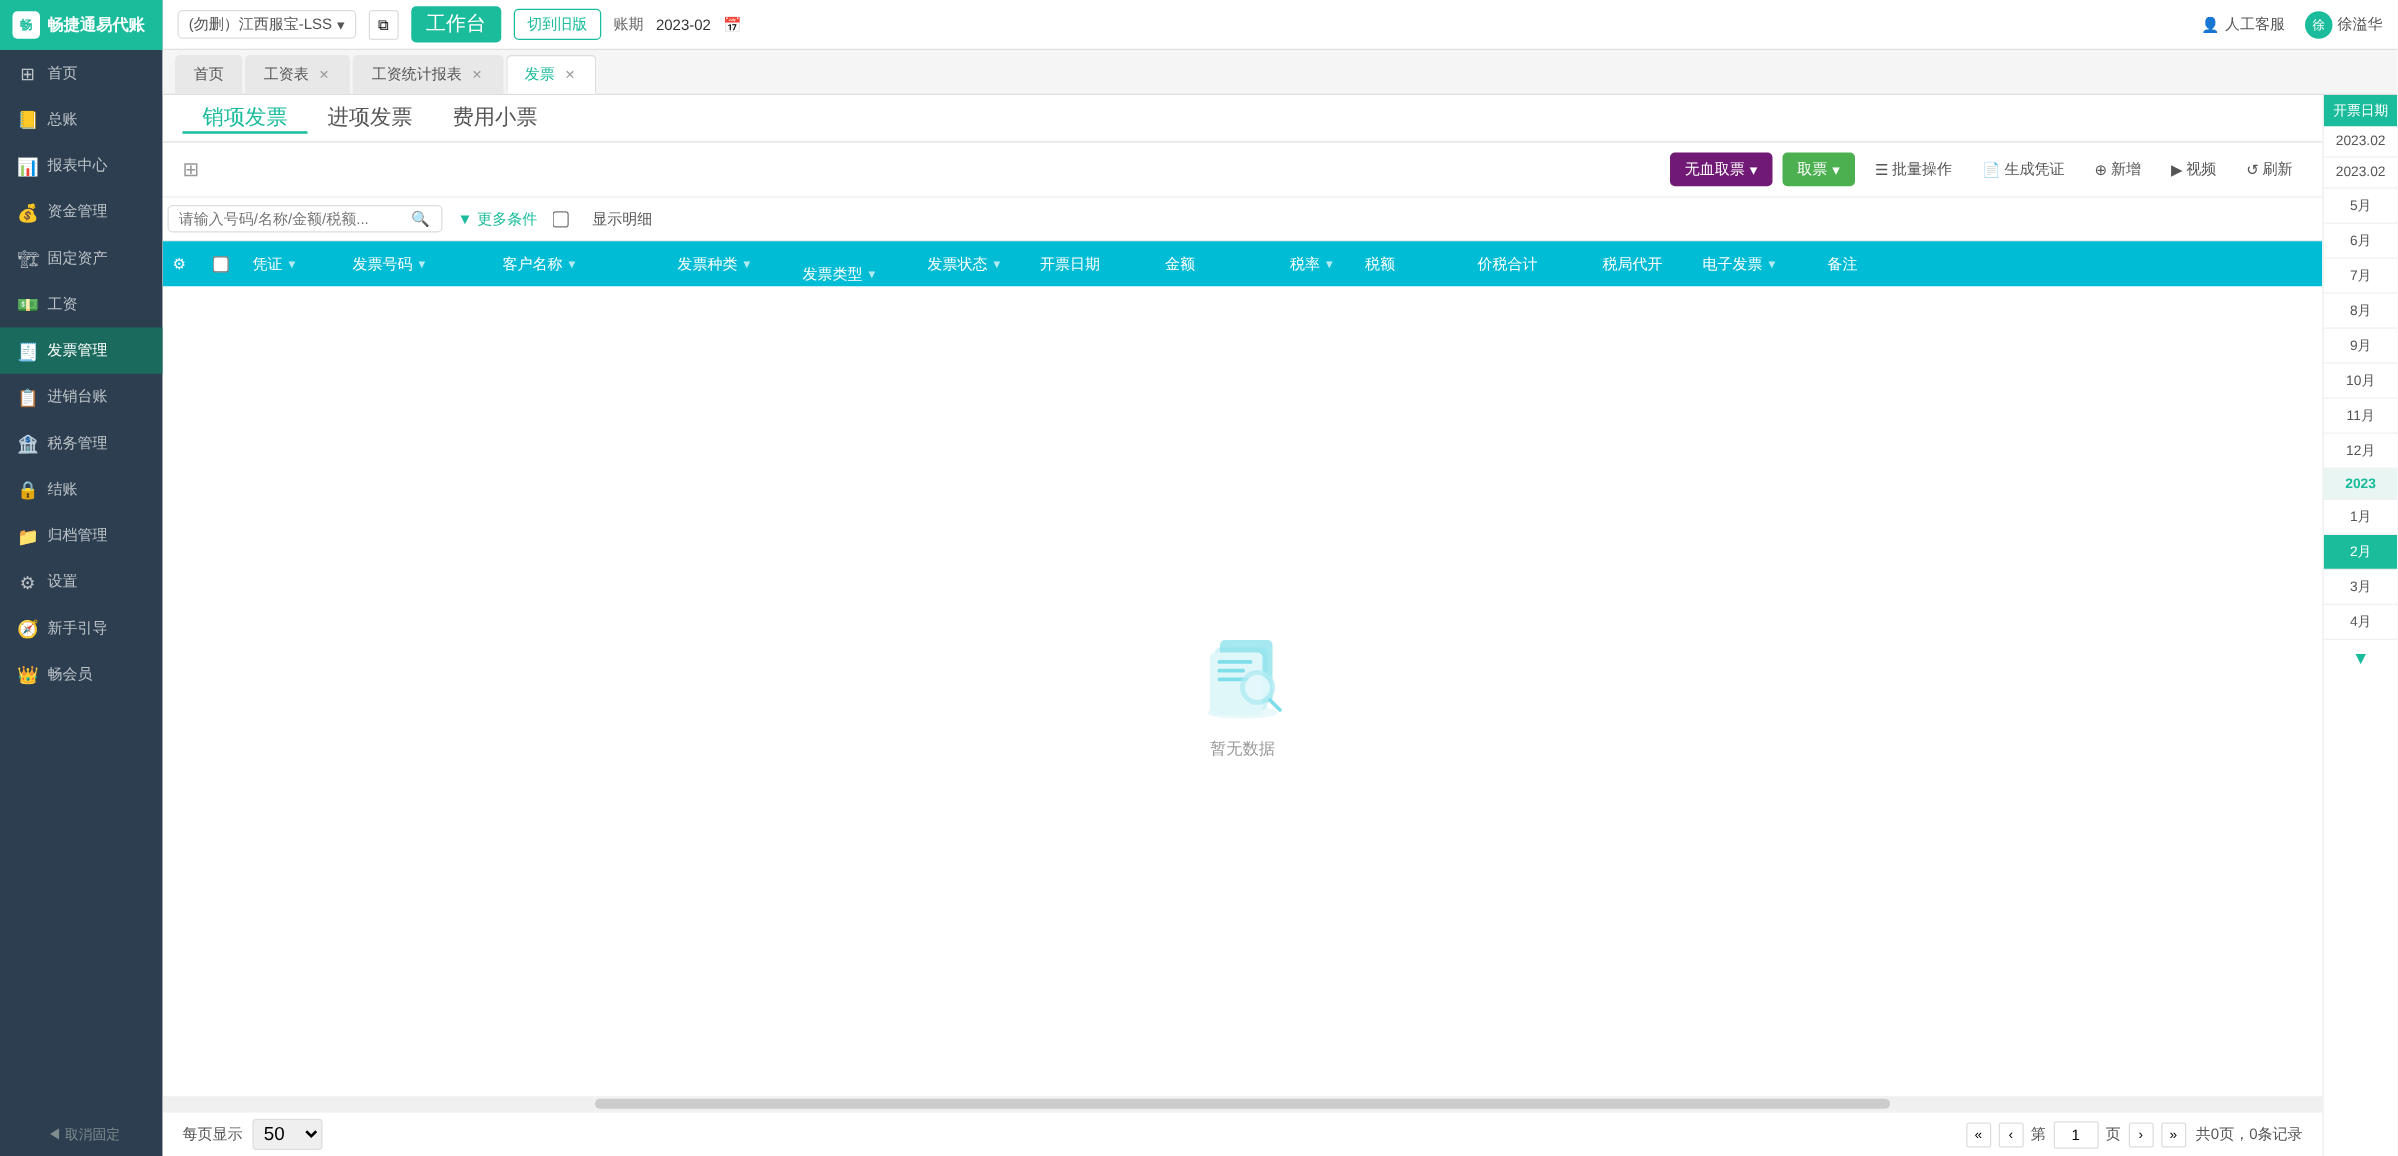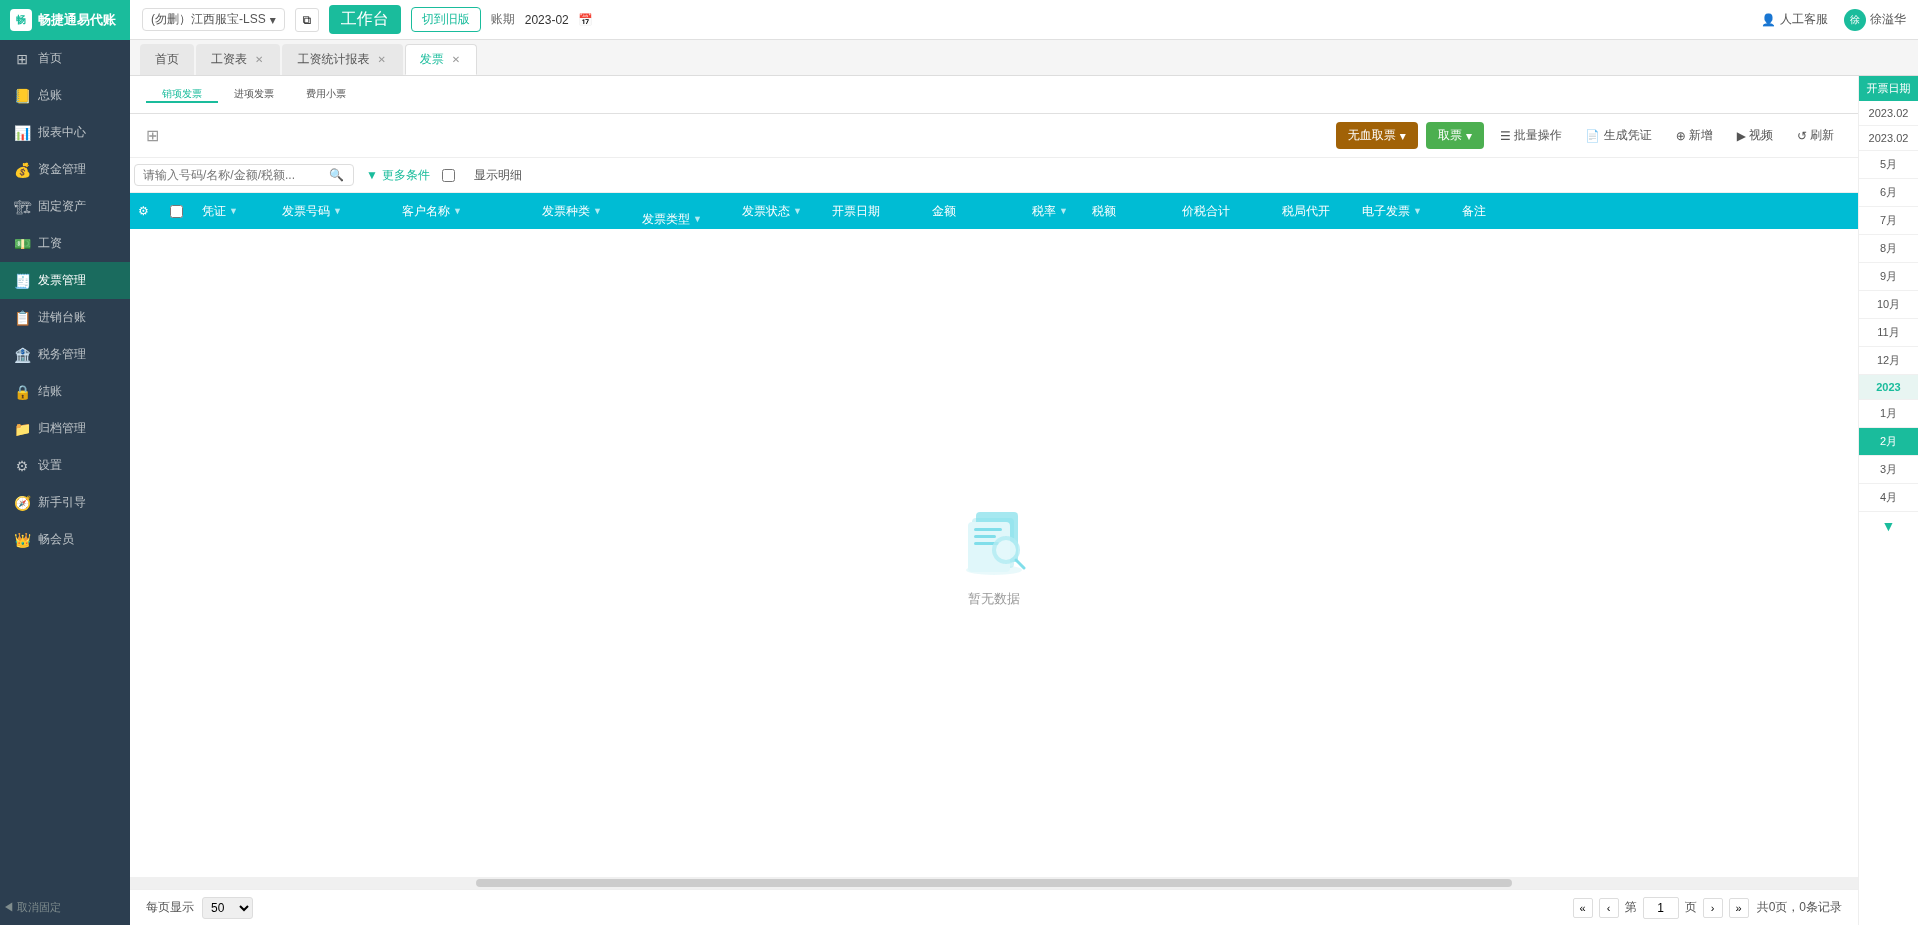--- a/index.html
+++ b/index.html
@@ -178,7 +178,7 @@
     }
     .subtab {
       padding: 0 16px;
-      font-size: 10px;
+      font-size: 17px;
       cursor: pointer;
       color: #555;
       border-bottom: 2px solid transparent;

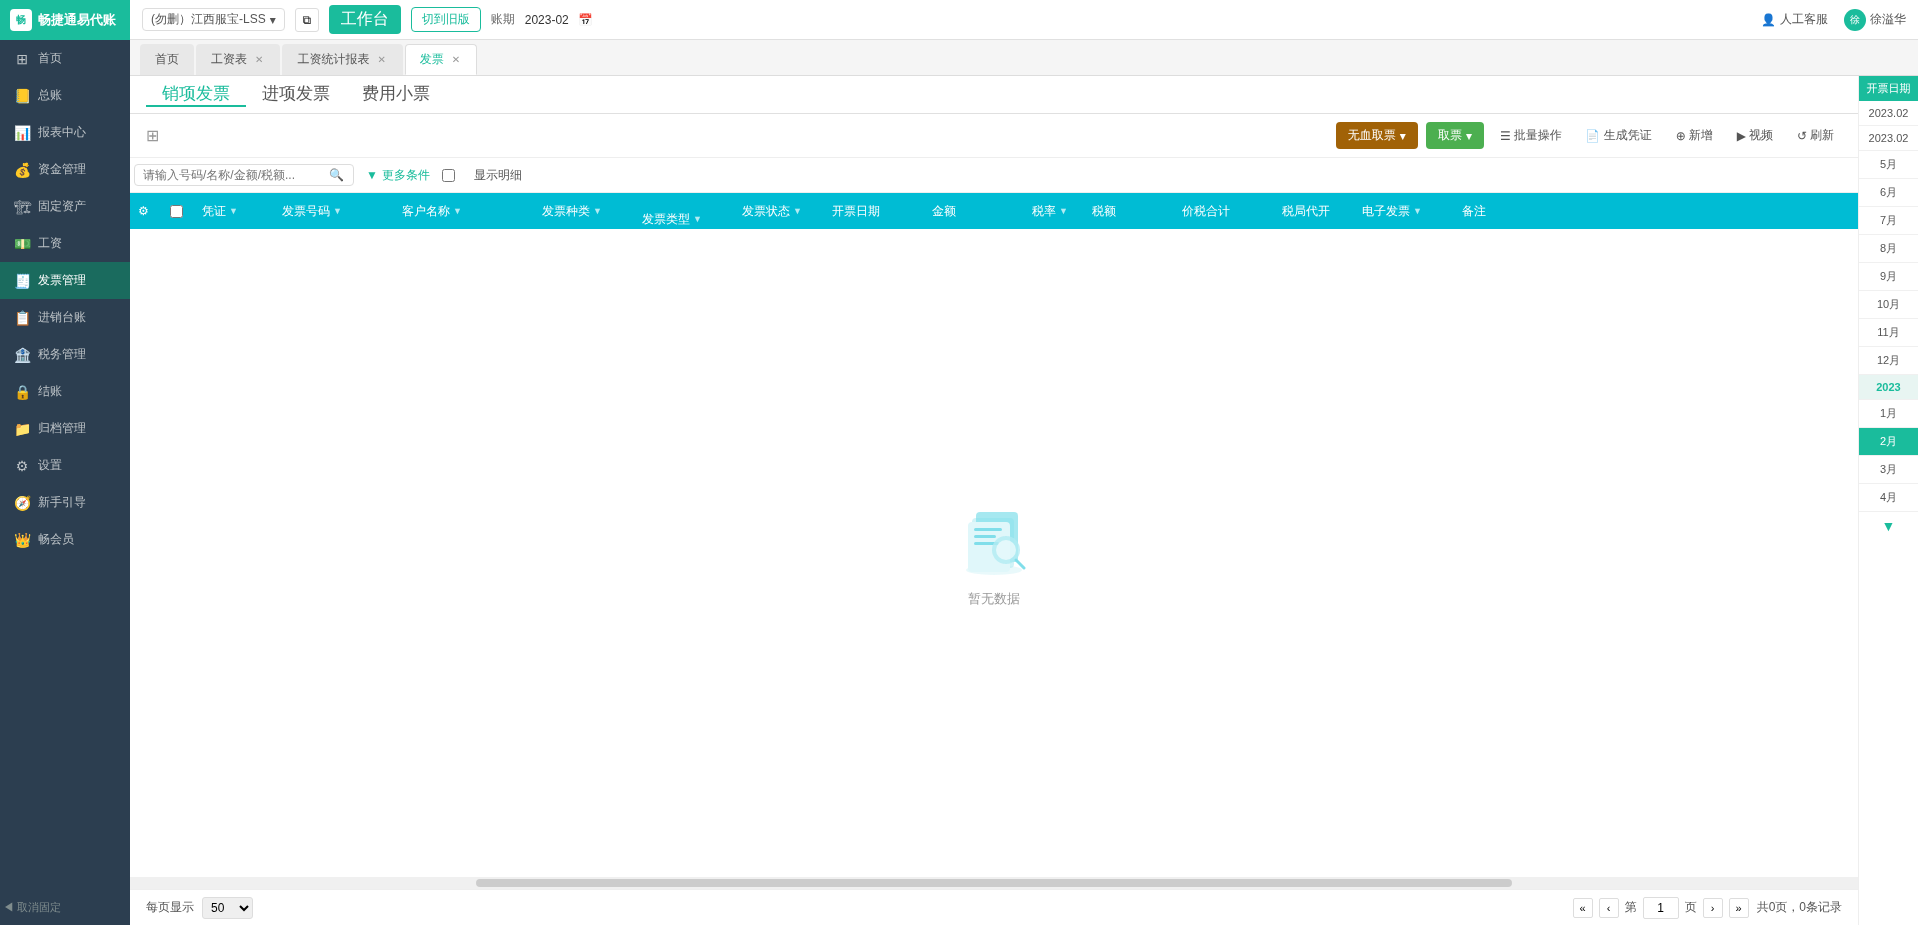--- a/index.html
+++ b/index.html
@@ -204,7 +204,7 @@
       gap: 8px;
     }
     .btn-green-dropdown {
-      background: #a16207;
+      background: #701a75;
       color: white;
       border: none;
       border-radius: 4px;

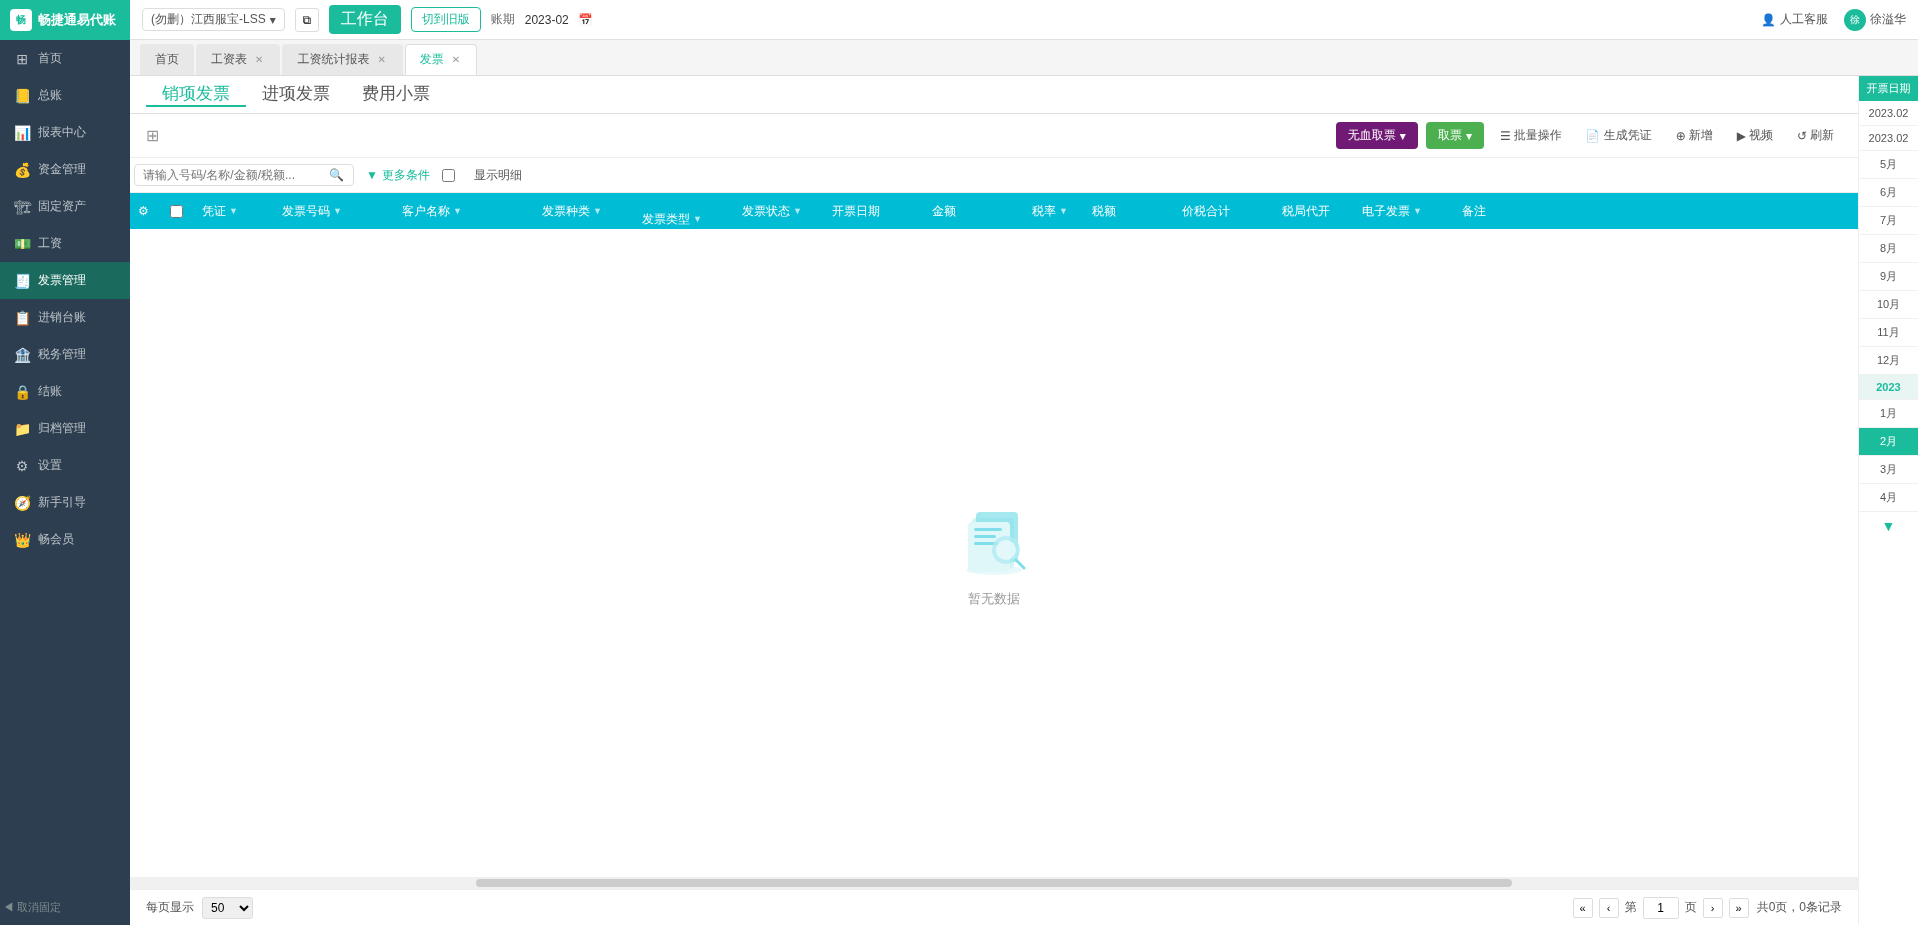--- a/index.html
+++ b/index.html
@@ -48,13 +48,14 @@
     .sidebar-item-icon { font-size: 14px; width: 16px; text-align: center; }
     .sidebar-bottom {
       margin-top: auto;
-      padding: 10px 3px;
+      padding: 10px 14px;
       color: #7f8c8d;
       font-size: 11px;
       cursor: pointer;
       display: flex;
       align-items: center;
       gap: 6px;
+      margin-left: 24px;
     }
 
     

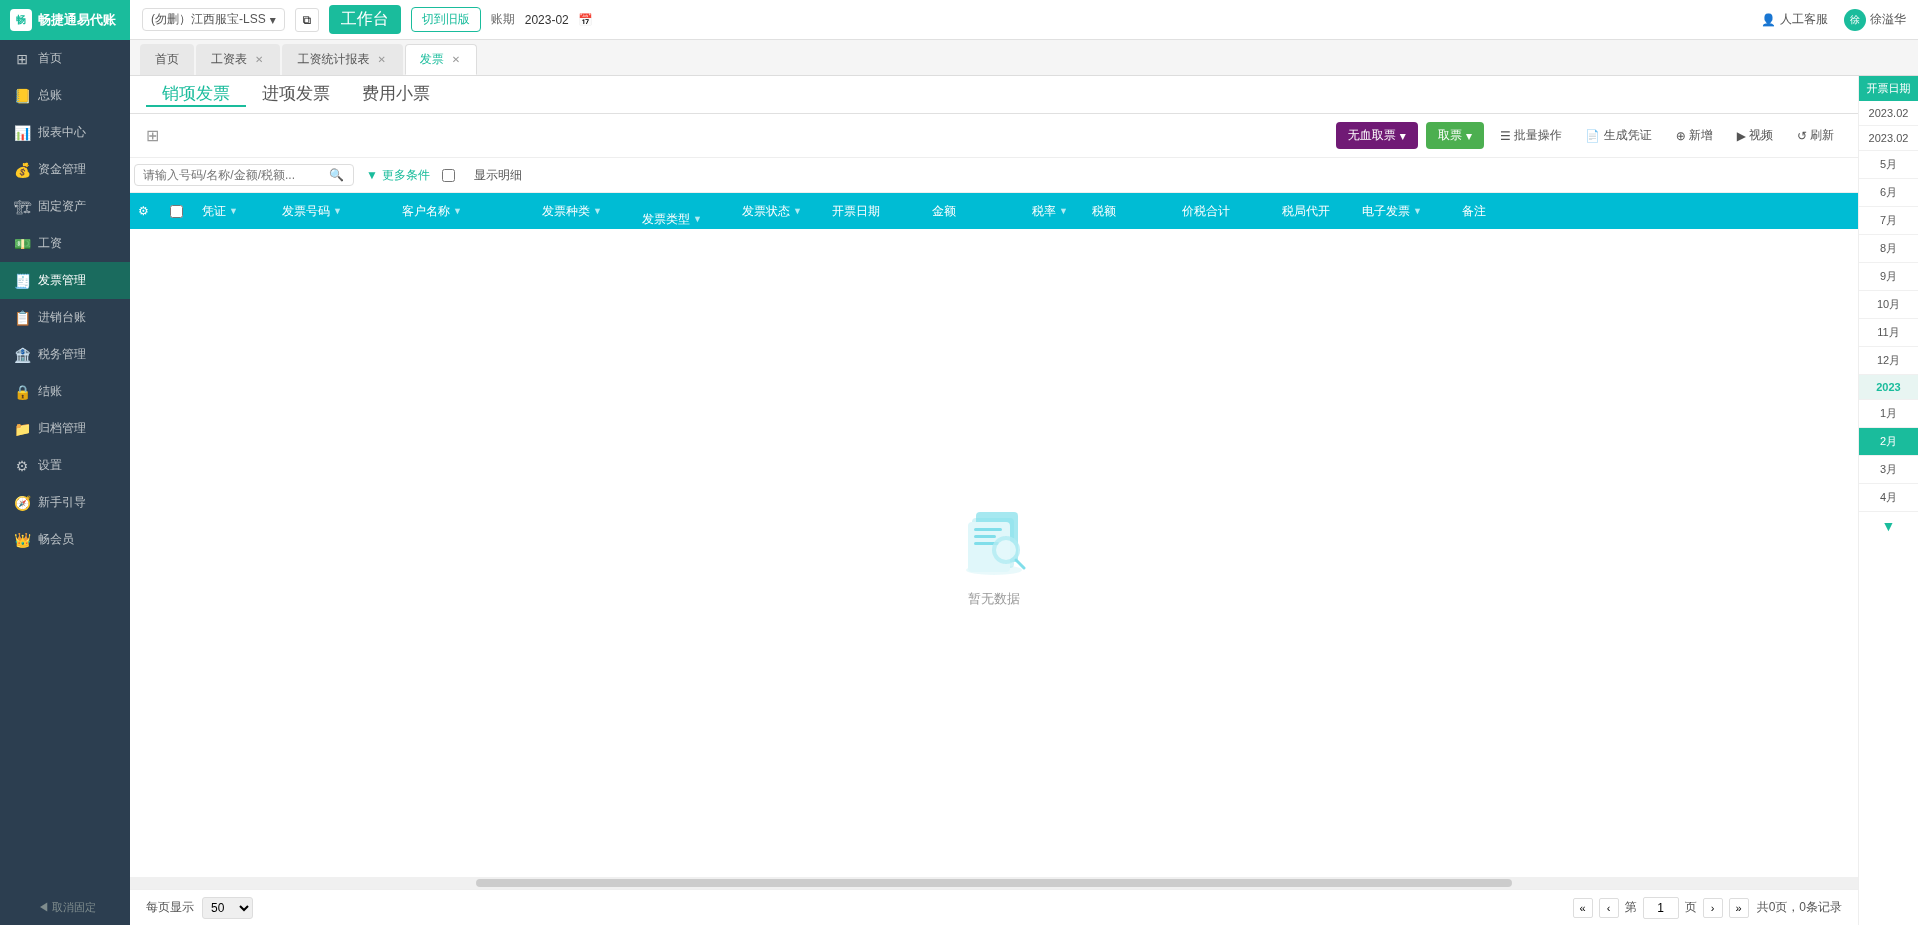--- a/index.html
+++ b/index.html
@@ -676,7 +676,7 @@
 
       <div class="bottombar">
         <span>每页显示</span>
-        <select style="border:1px solid #ddd;border-radius:3px;padding:2px 4px;font-size:12px;">
+        <select style="border:1px solid #ddd;border-radius:3px;padding:2px 4px;font-size:15px;">
           <option>50</option>
           <option>100</option>
         </select>

